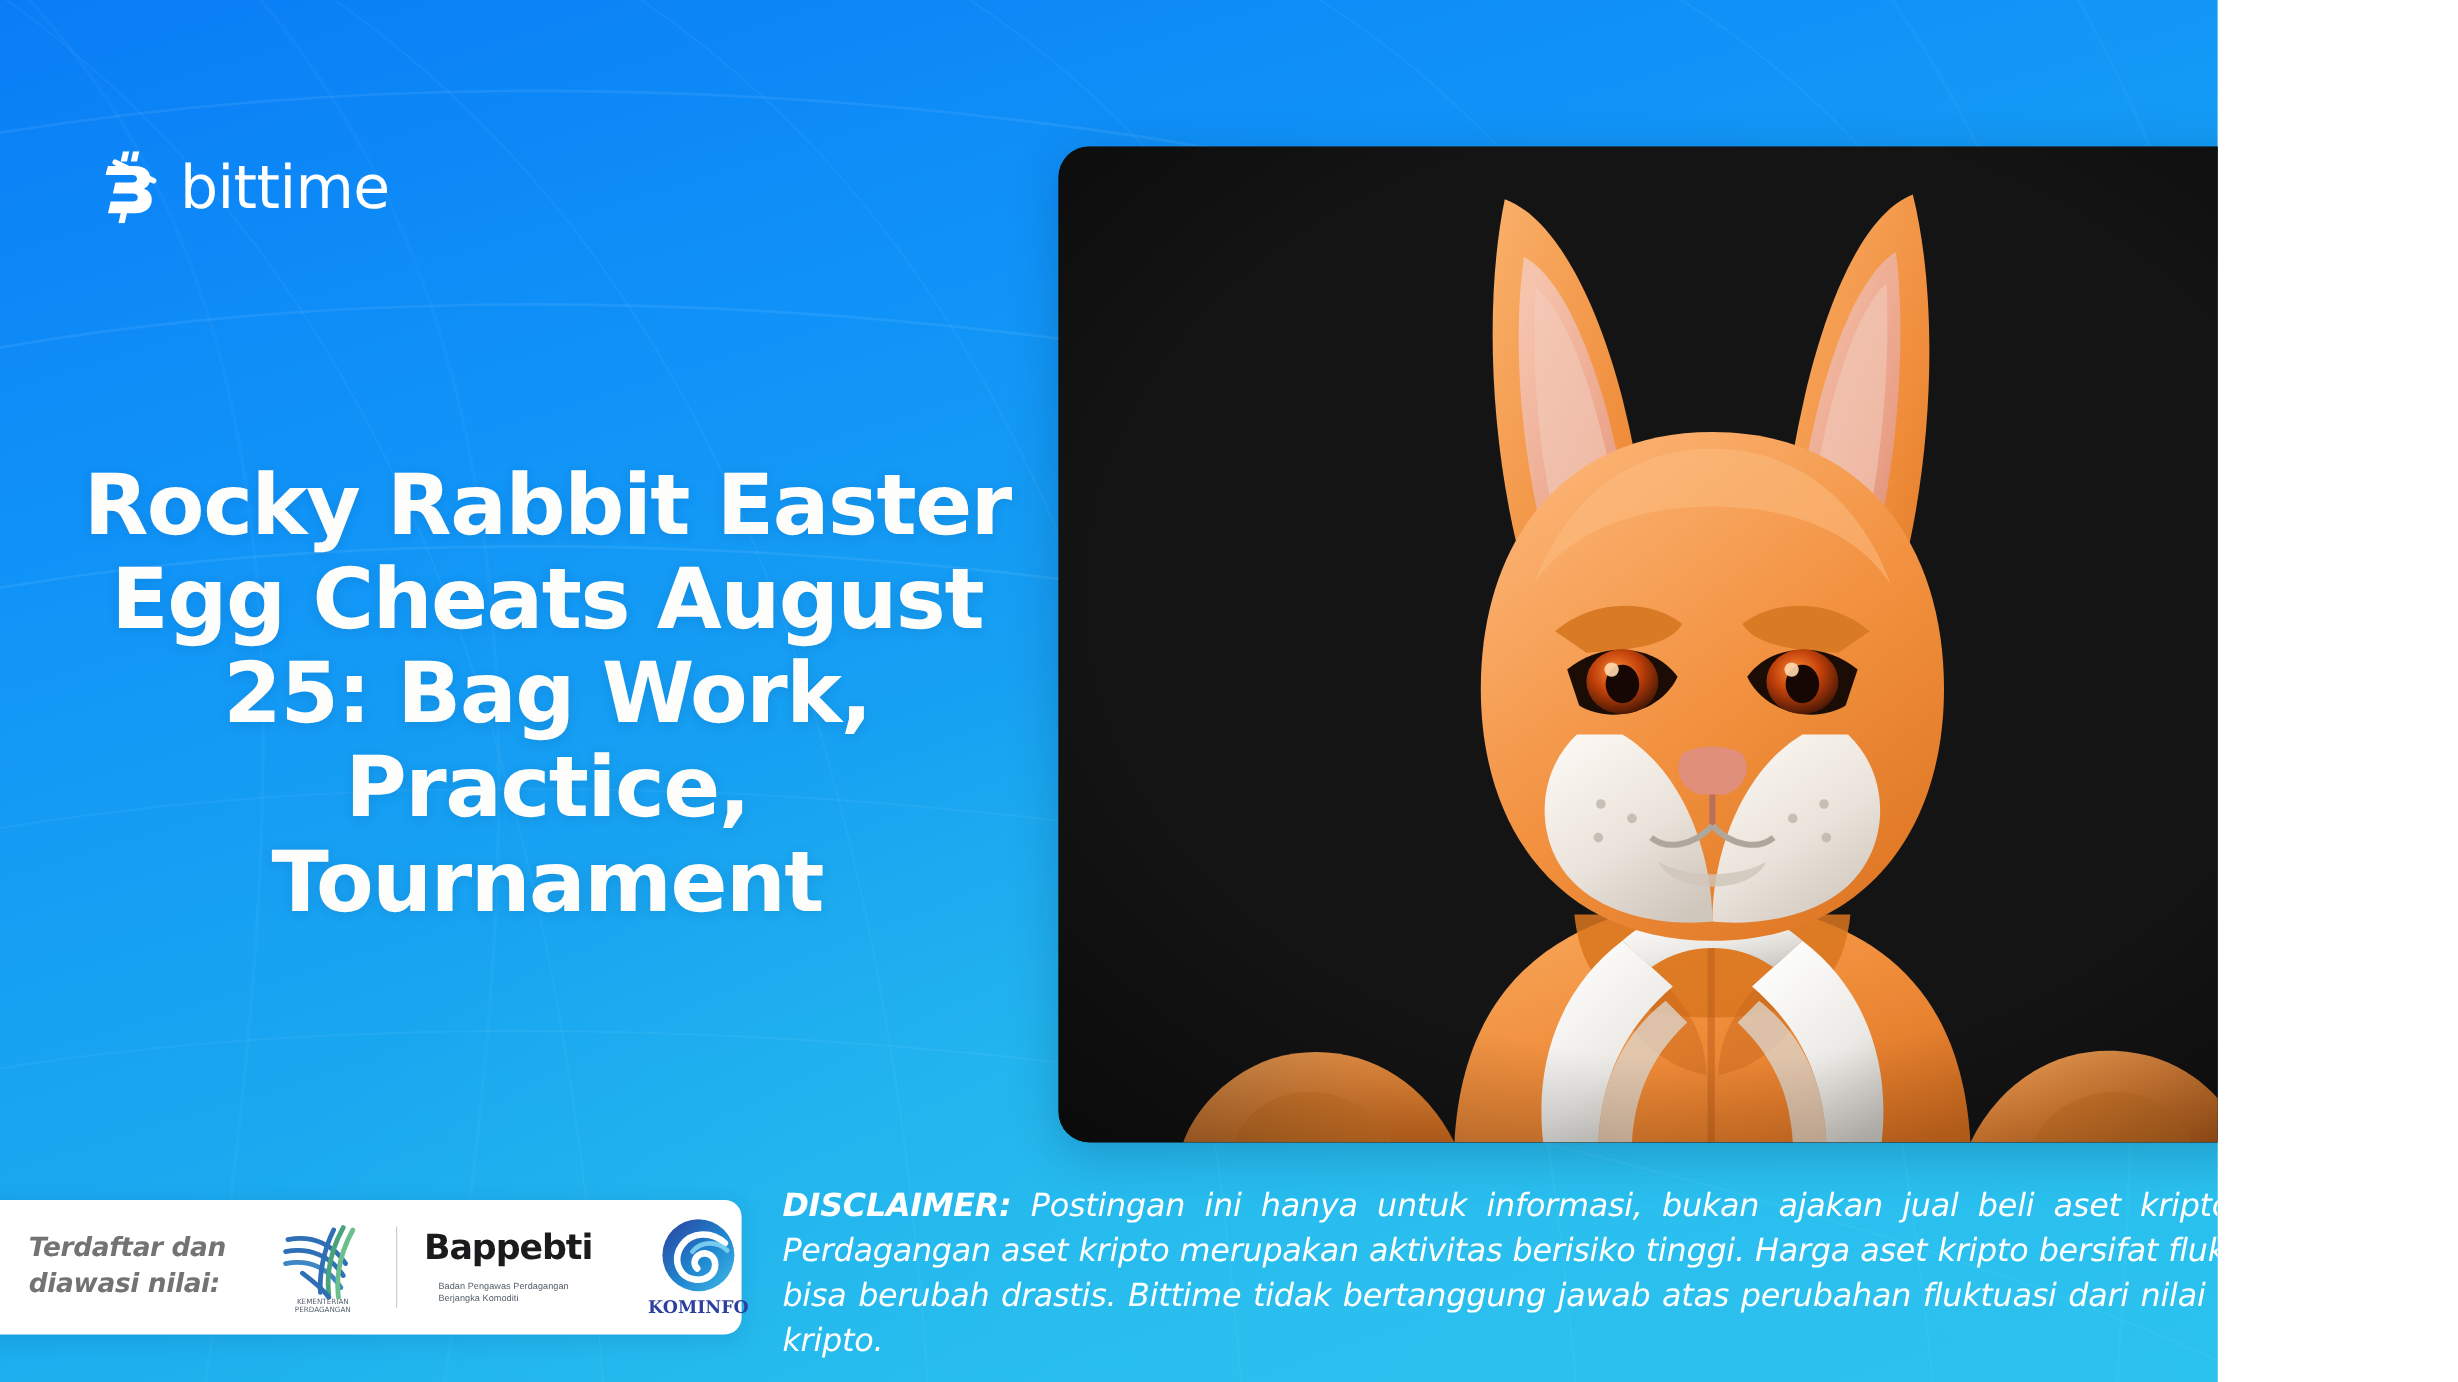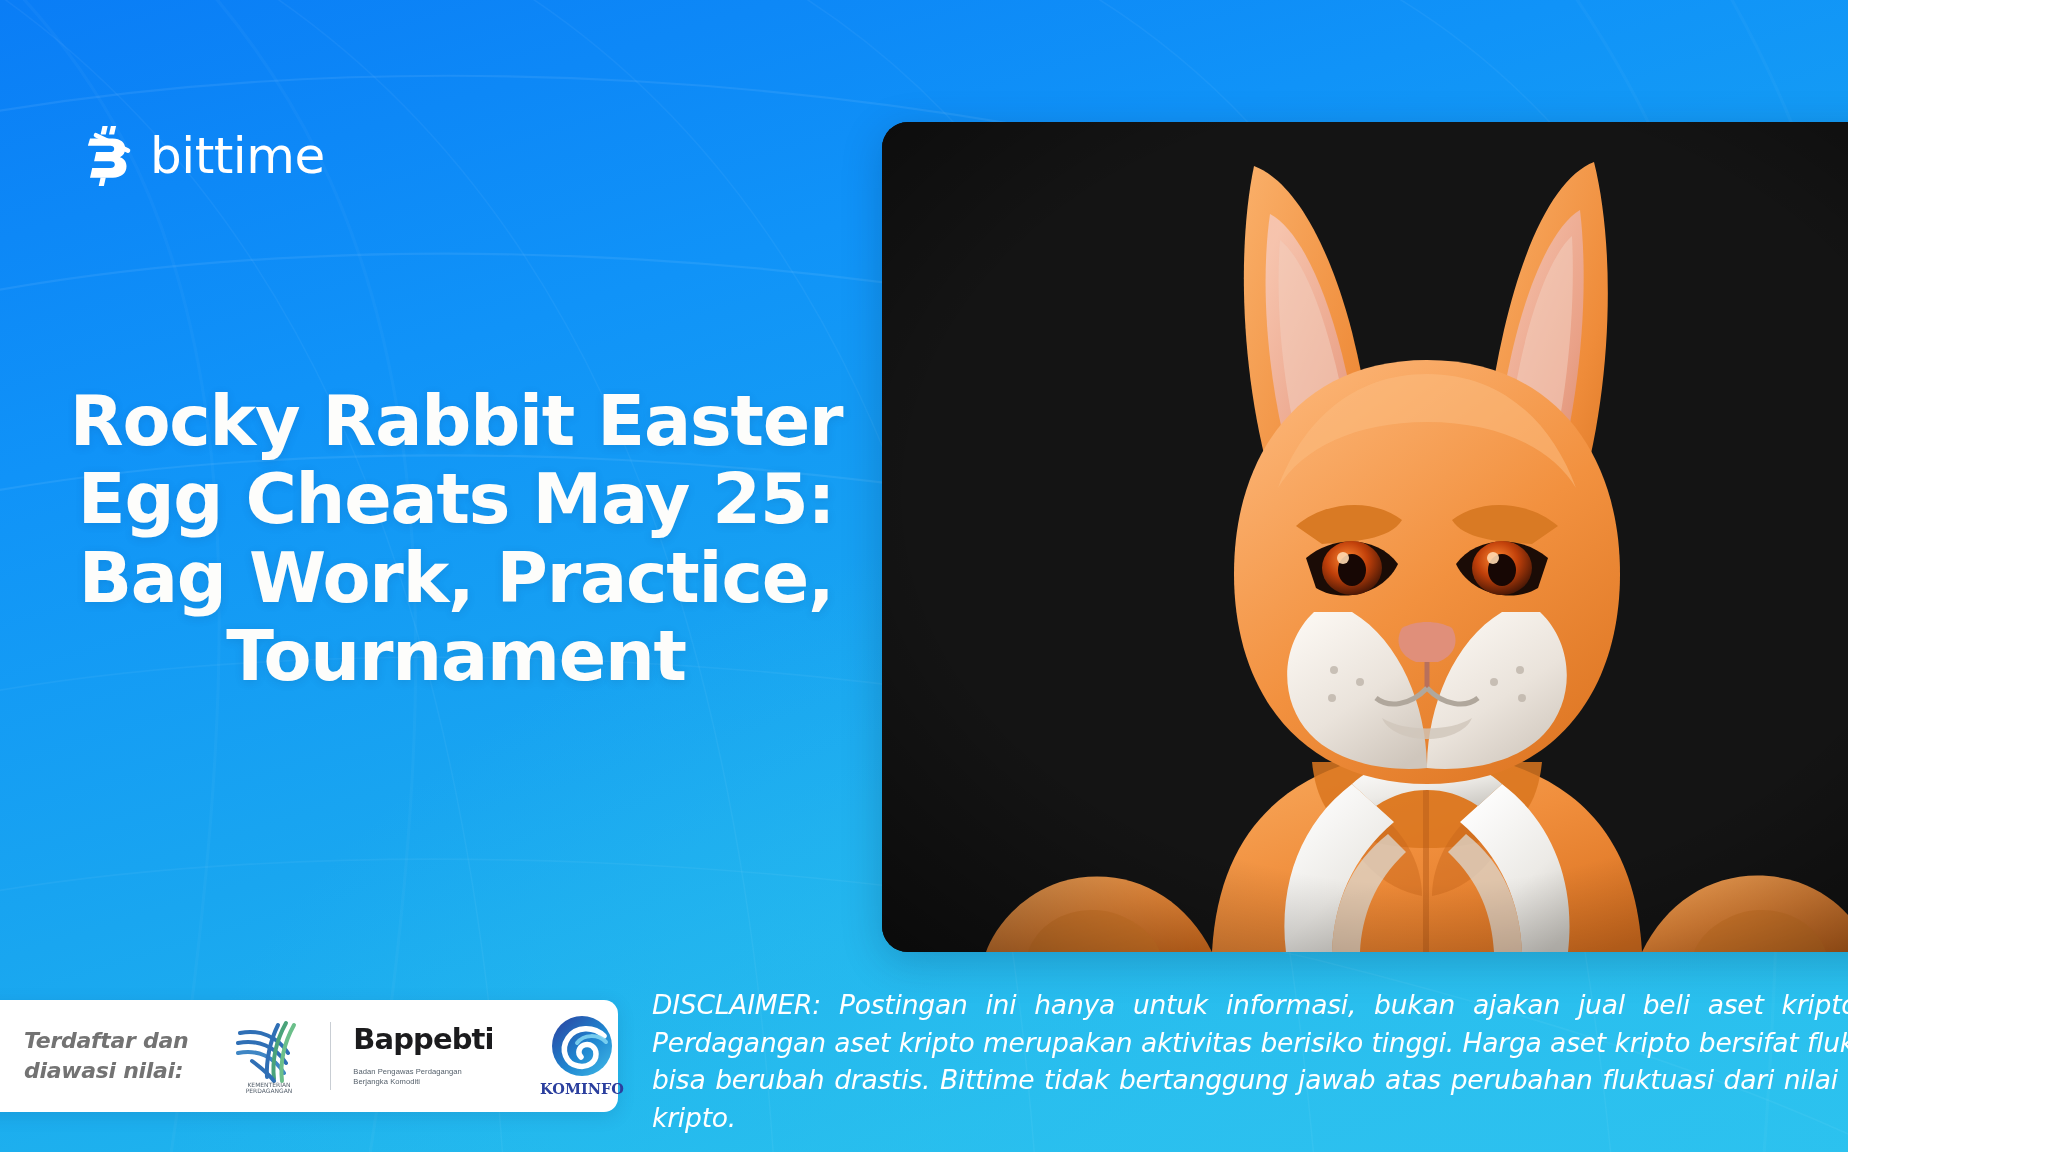--- a/index.html
+++ b/index.html
@@ -170,7 +170,7 @@
     <span class="brand-word">bittime</span>
   </div>
 
-  <h1 class="headline">Rocky Rabbit Easter Egg Cheats May 25: Bag Work, Practice, Tournament</h1>
+  <h1 class="headline">Rocky Rabbit Easter Egg Cheats August 25: Bag Work, Practice, Tournament</h1>
 
   <div class="hero-card">
     <svg class="hero-art" viewBox="0 0 1080 830" preserveAspectRatio="xMidYMid slice" aria-hidden="true">

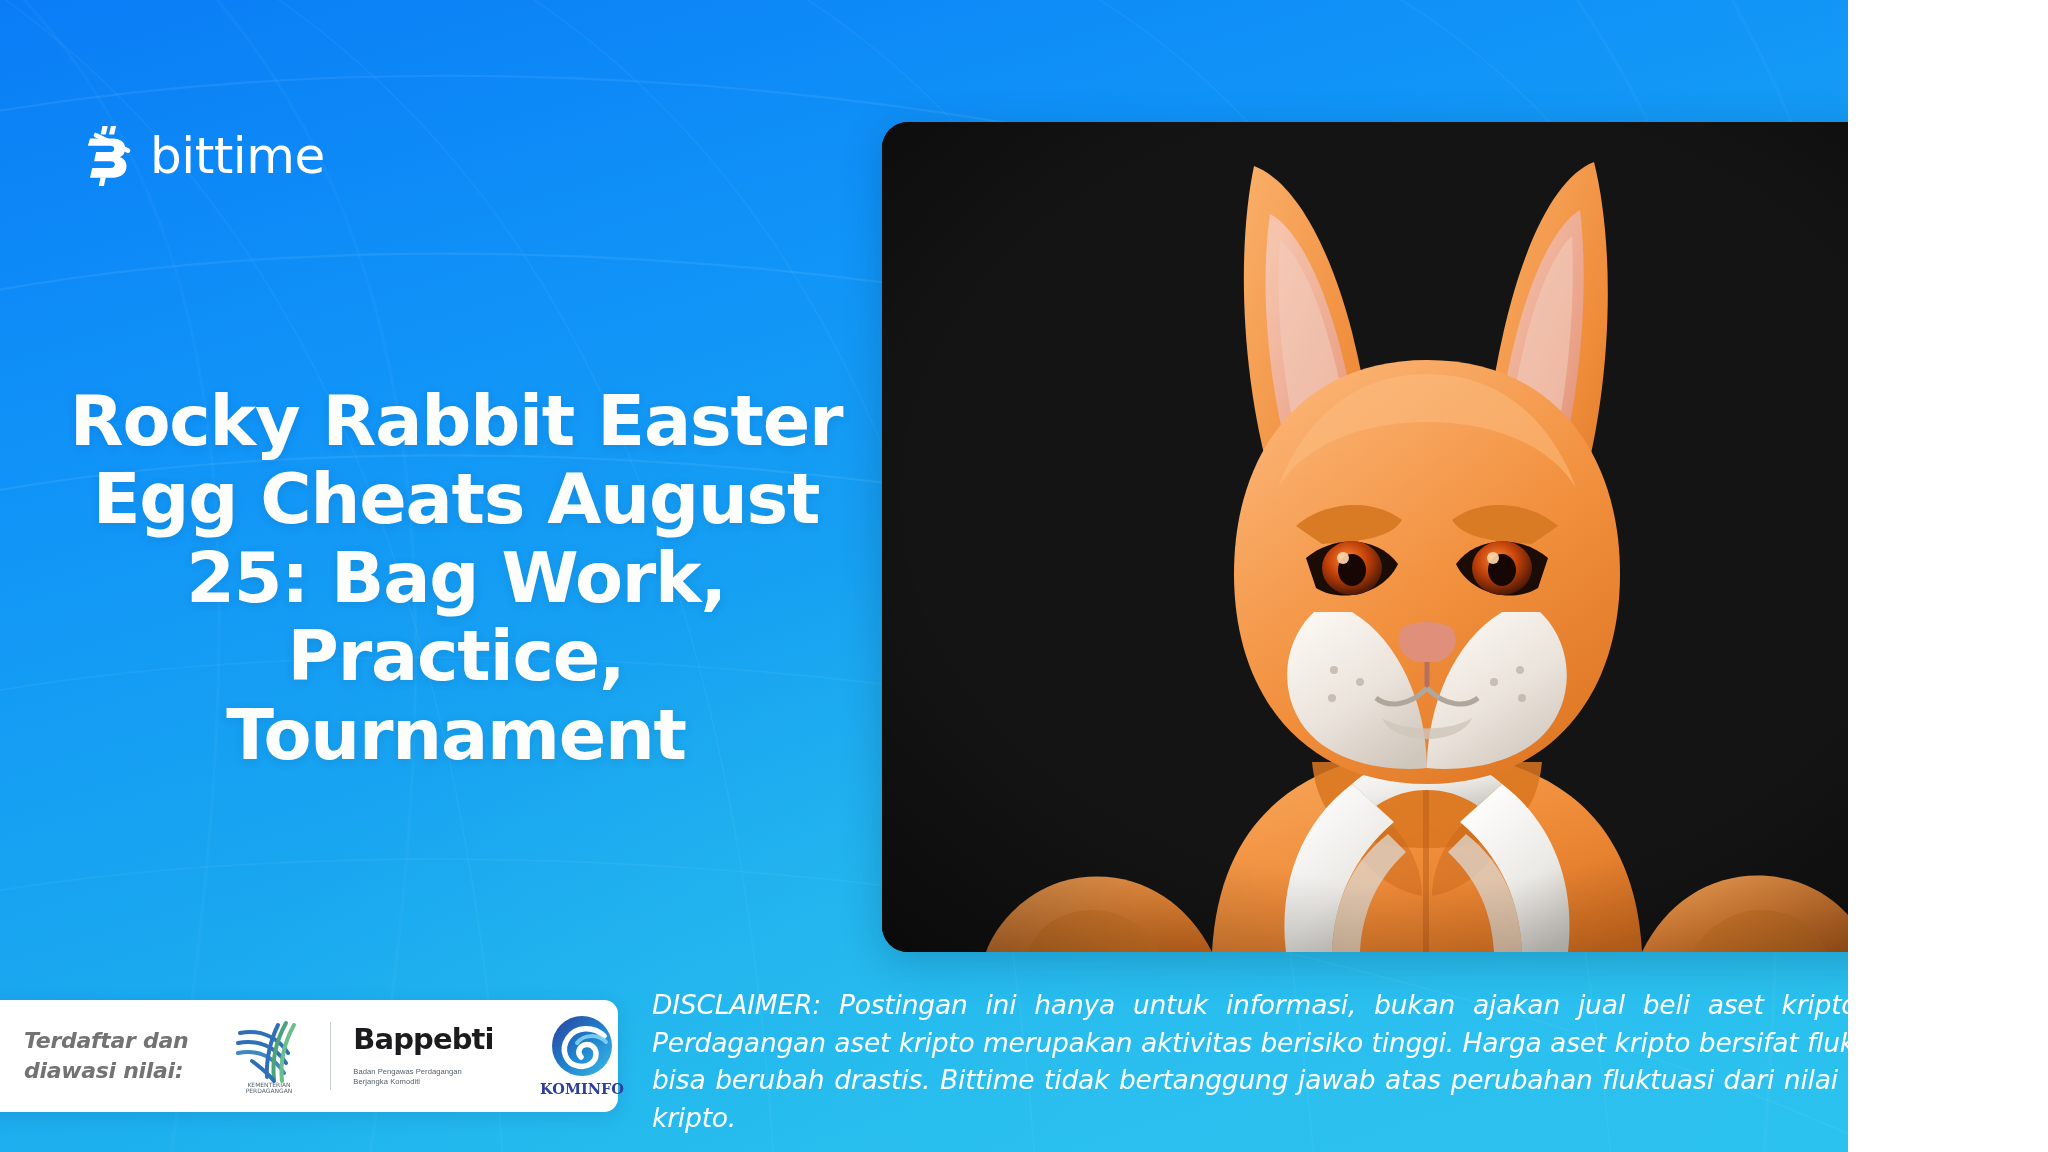--- a/index.html
+++ b/index.html
@@ -130,7 +130,7 @@
     font-family:"DejaVu Sans", sans-serif;
     letter-spacing:-.2px;
   }
-  .disclaimer b { font-weight:400; font-style:italic; }
+  .disclaimer b { font-weight:700; font-style:italic; }
   .disclaimer .tail { display:inline; }
 </style>
 </head>

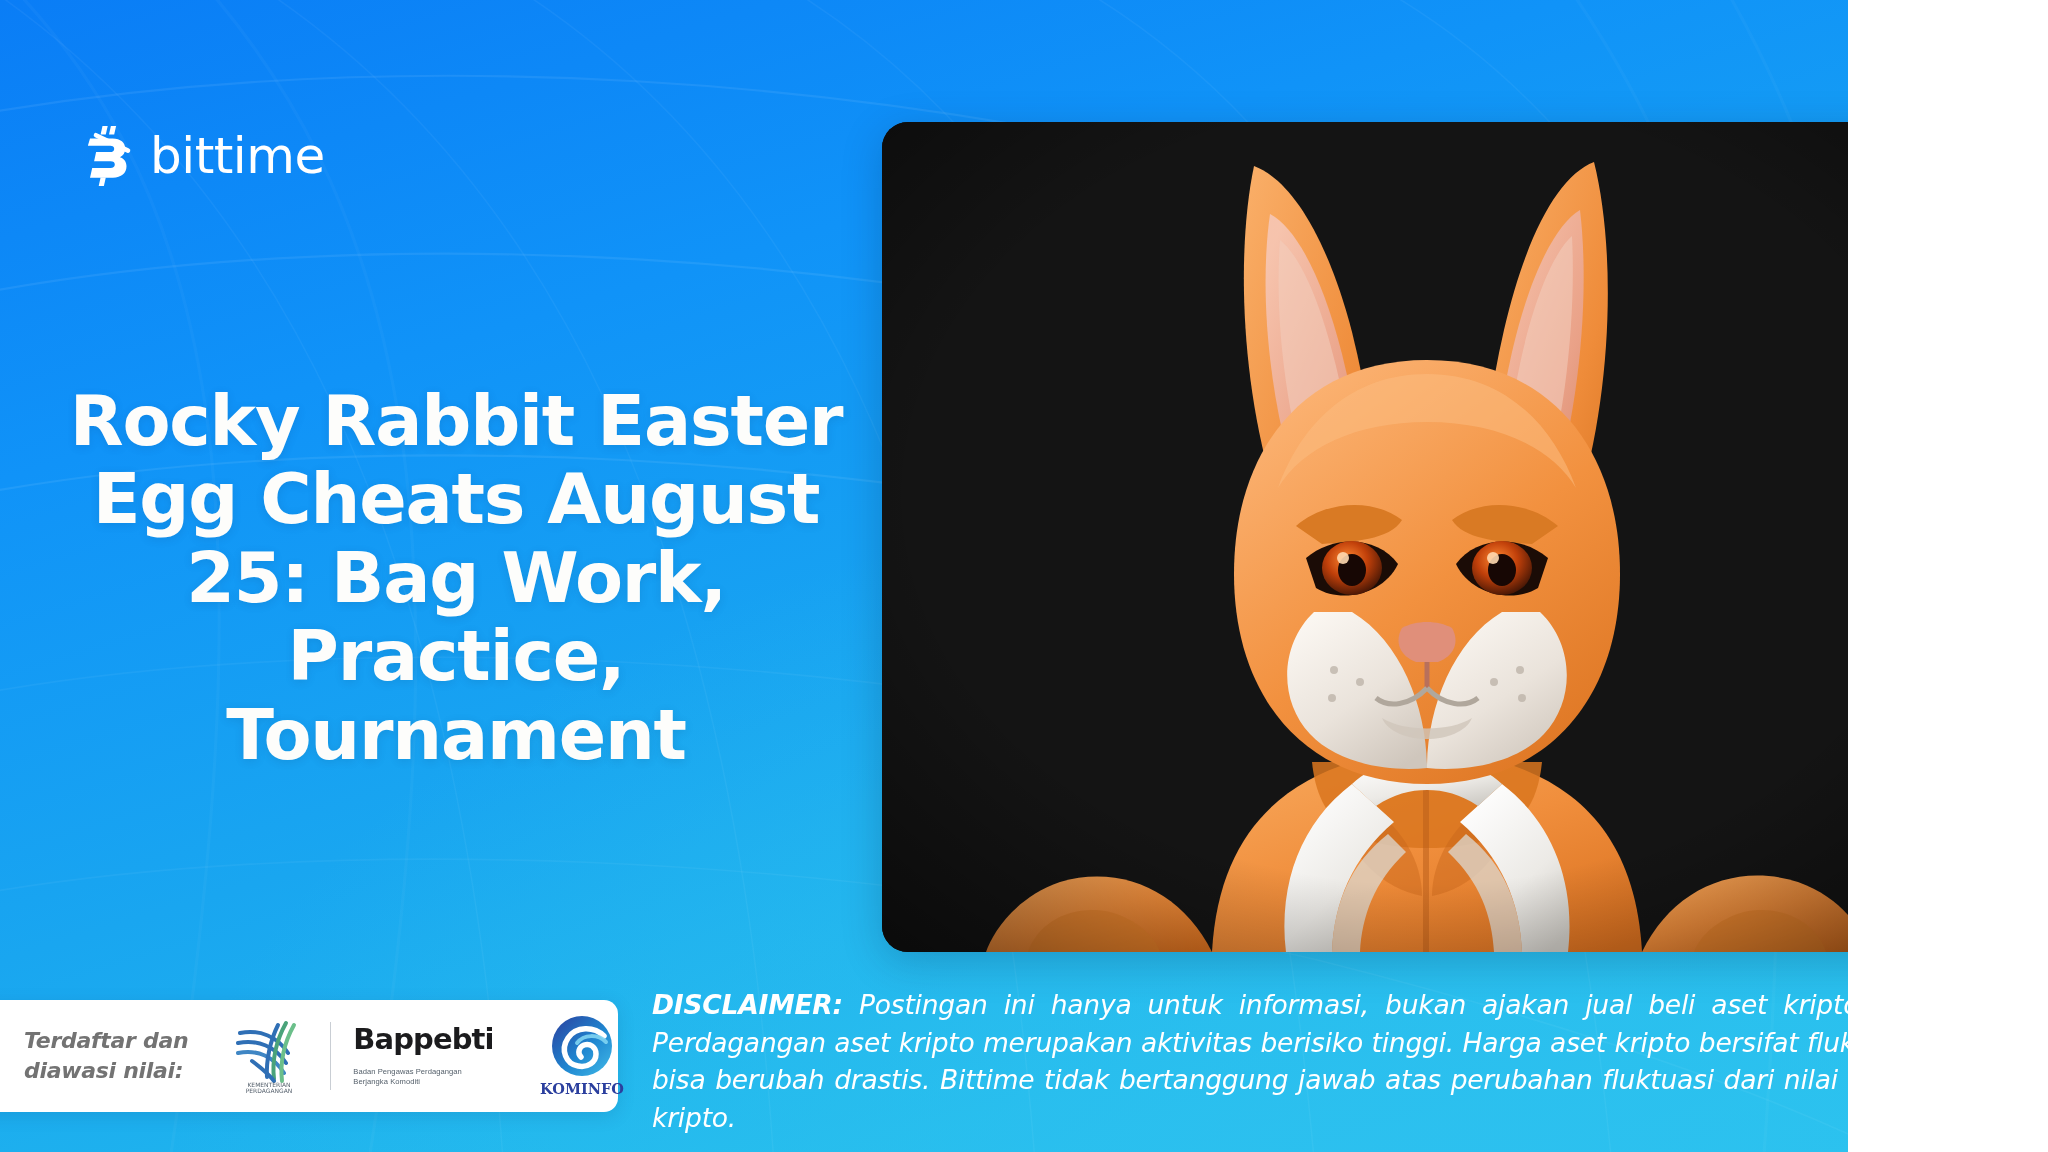--- a/index.html
+++ b/index.html
@@ -114,7 +114,7 @@
   }
   .bappebti-sub {
     font-size:7.6px; color:#55606b; line-height:1.32;
-    max-width:150px; letter-spacing:.05px;
+    max-width:150px; letter-spacing:.05px;margin-left:12px;
   }
 
   

